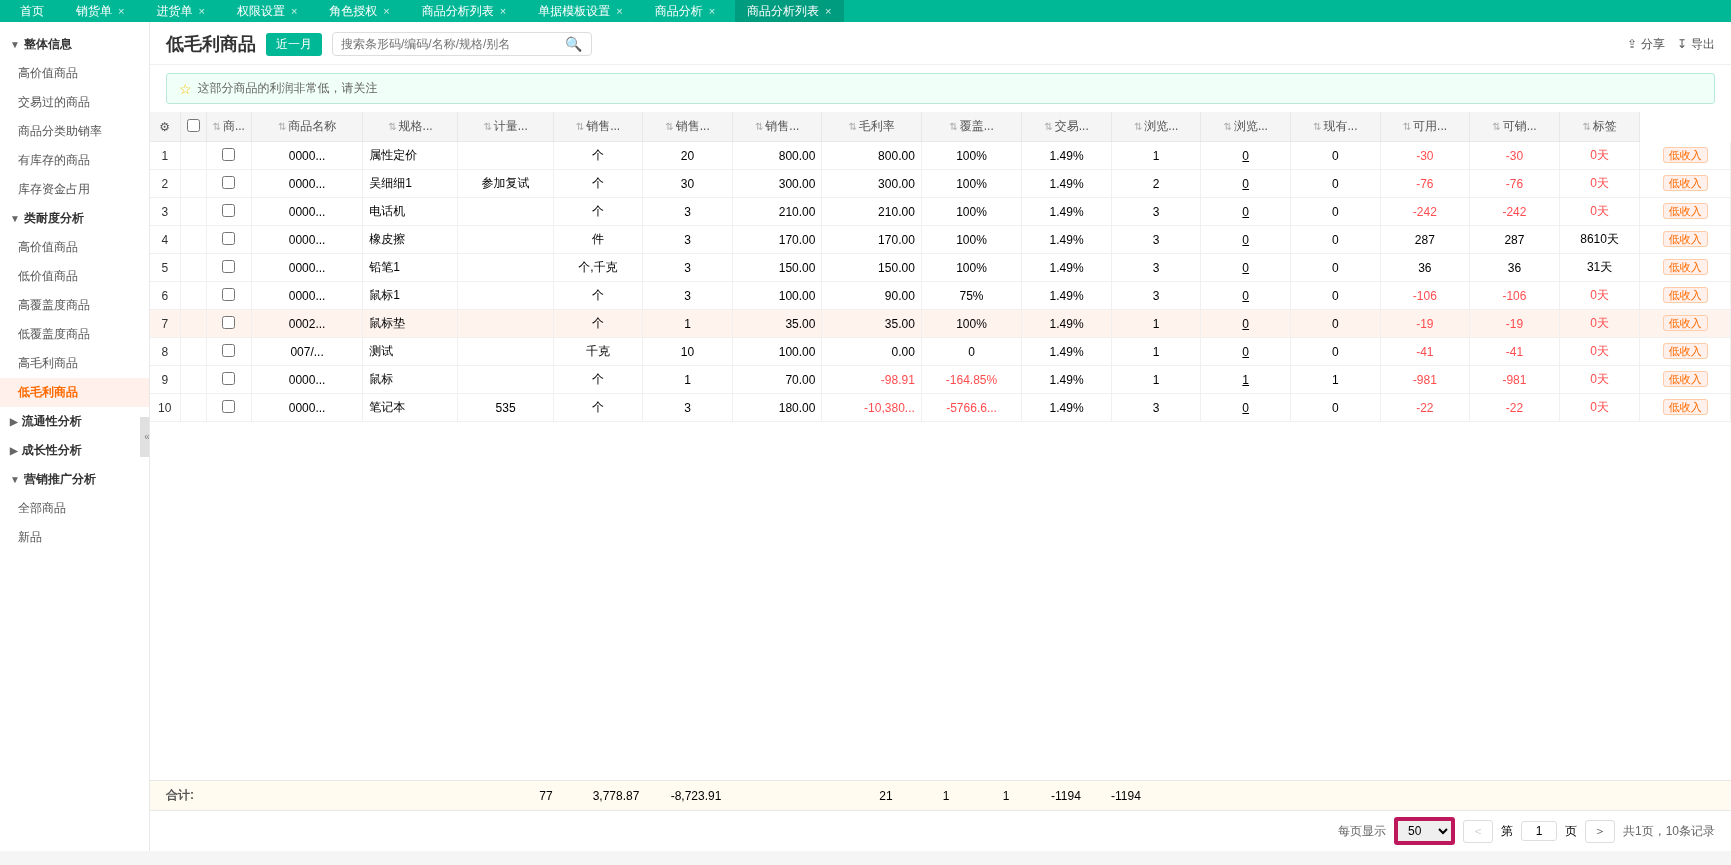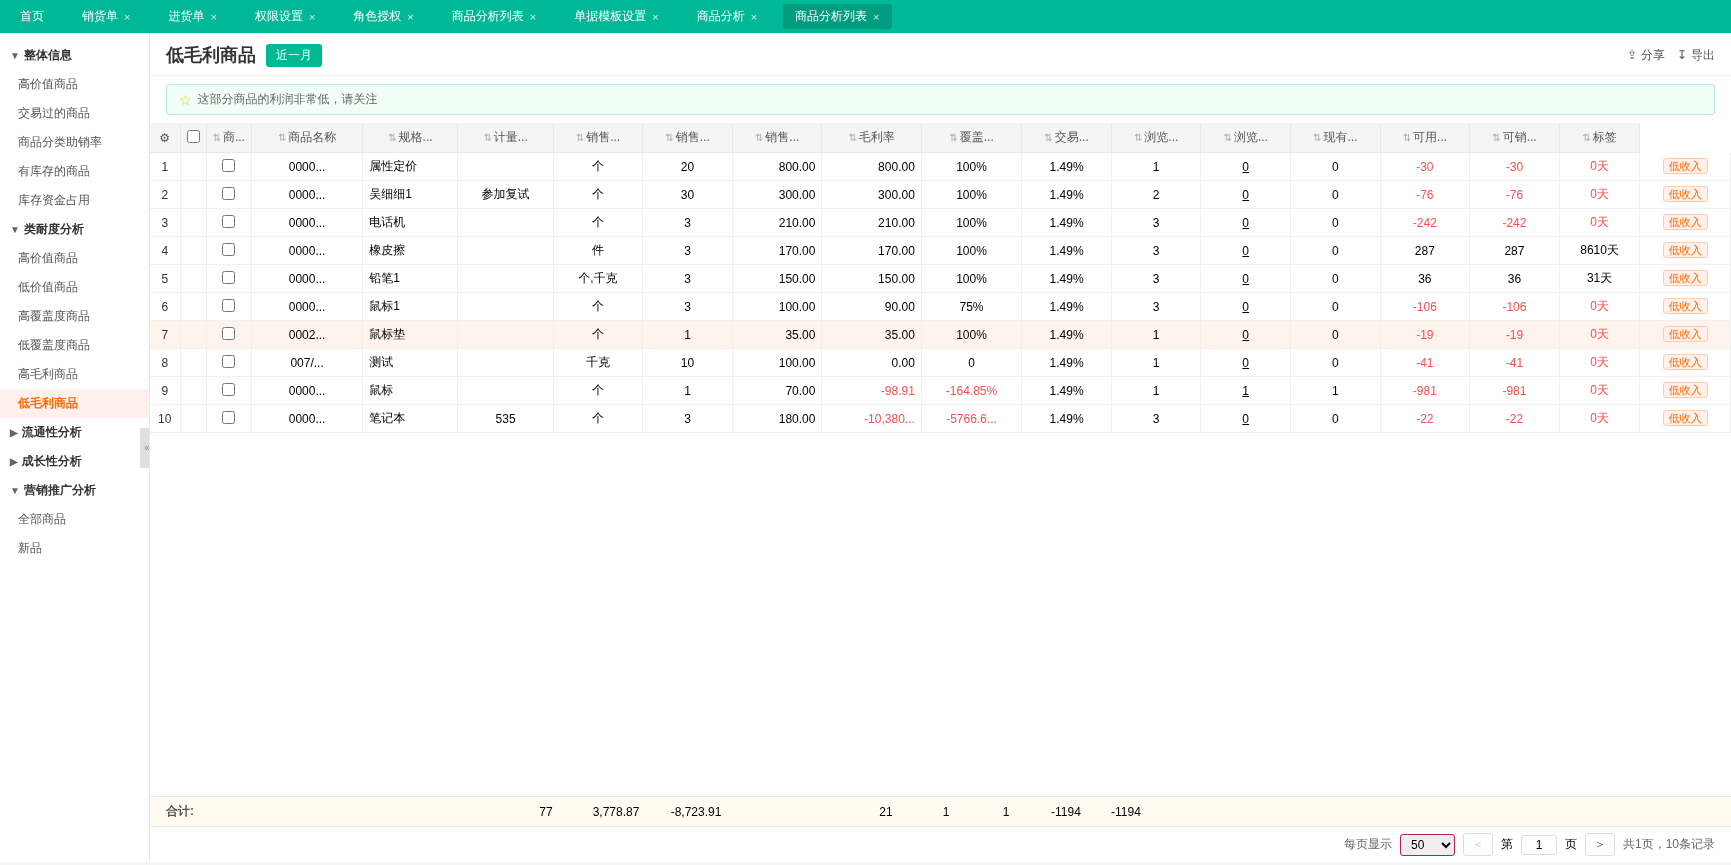--- a/index.html
+++ b/index.html
@@ -10,9 +10,9 @@
       background: #00b896;
       display: flex;
       align-items: center;
-      height: 33px;
+      height: 22px;
       padding: 0 8px;
-      gap: 14px;
+      gap: 8px;
     }
     .nav-item {
       color: #fff;

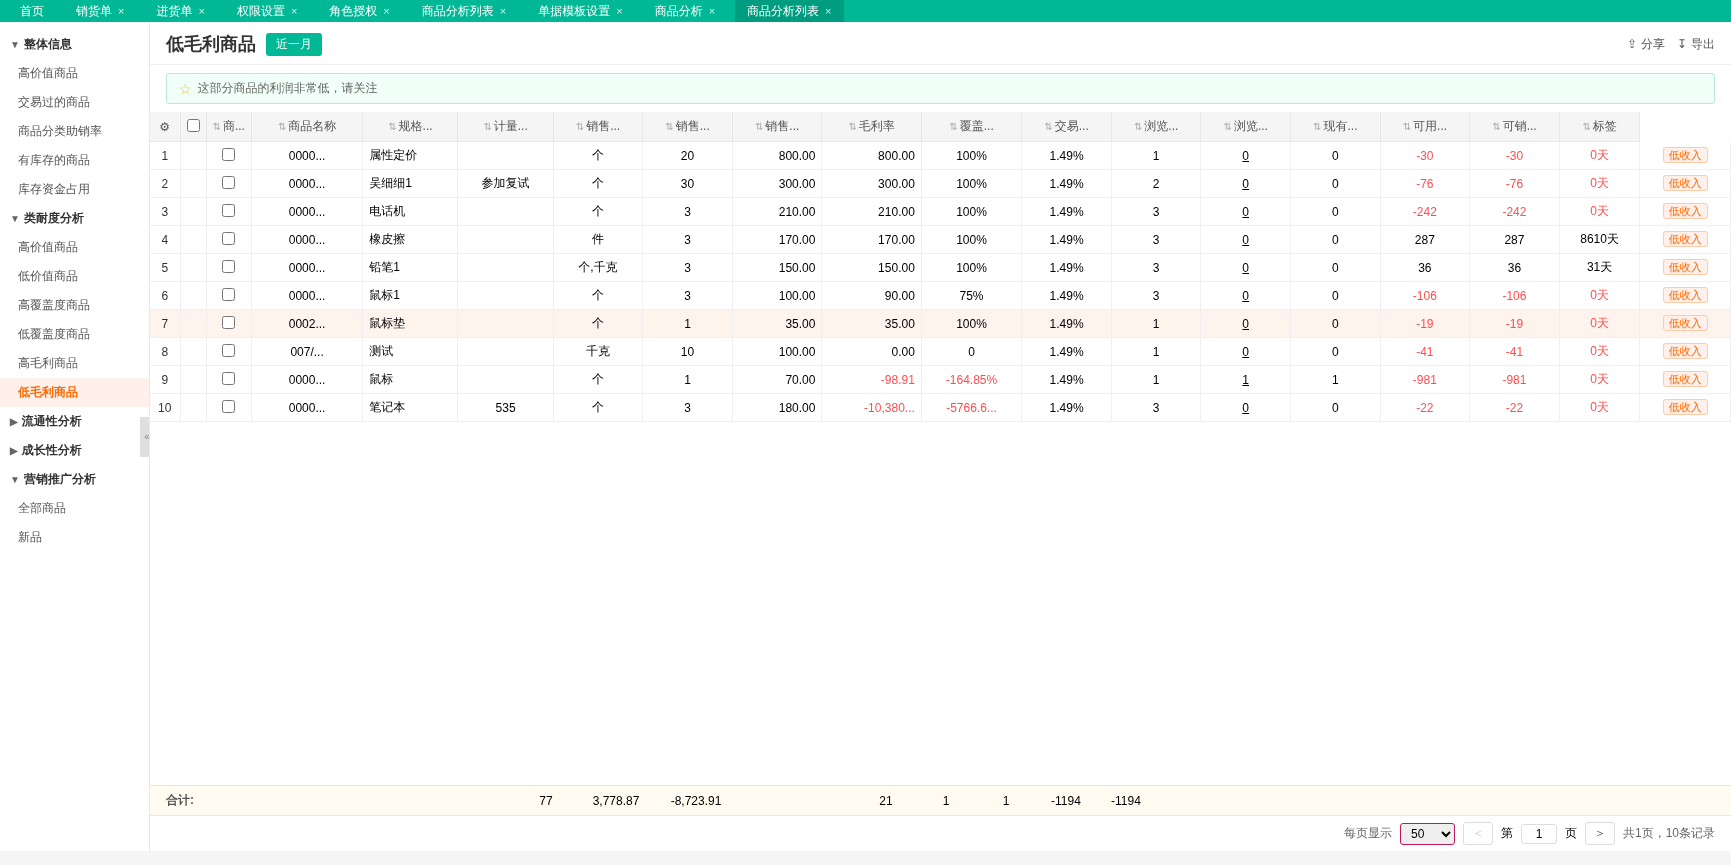--- a/index.html
+++ b/index.html
@@ -365,6 +365,10 @@
     <div class="page-header">
       <span class="page-title">低毛利商品</span>
       <span class="date-filter">近一月</span>
+      <div class="search-box">
+        <input type="text" placeholder="搜索条形码/编码/名称/规格/别名" style="">
+        <span class="search-icon">🔍</span>
+      </div>
       <div class="header-actions">
         <div class="header-btn">
           <span>⇪</span>

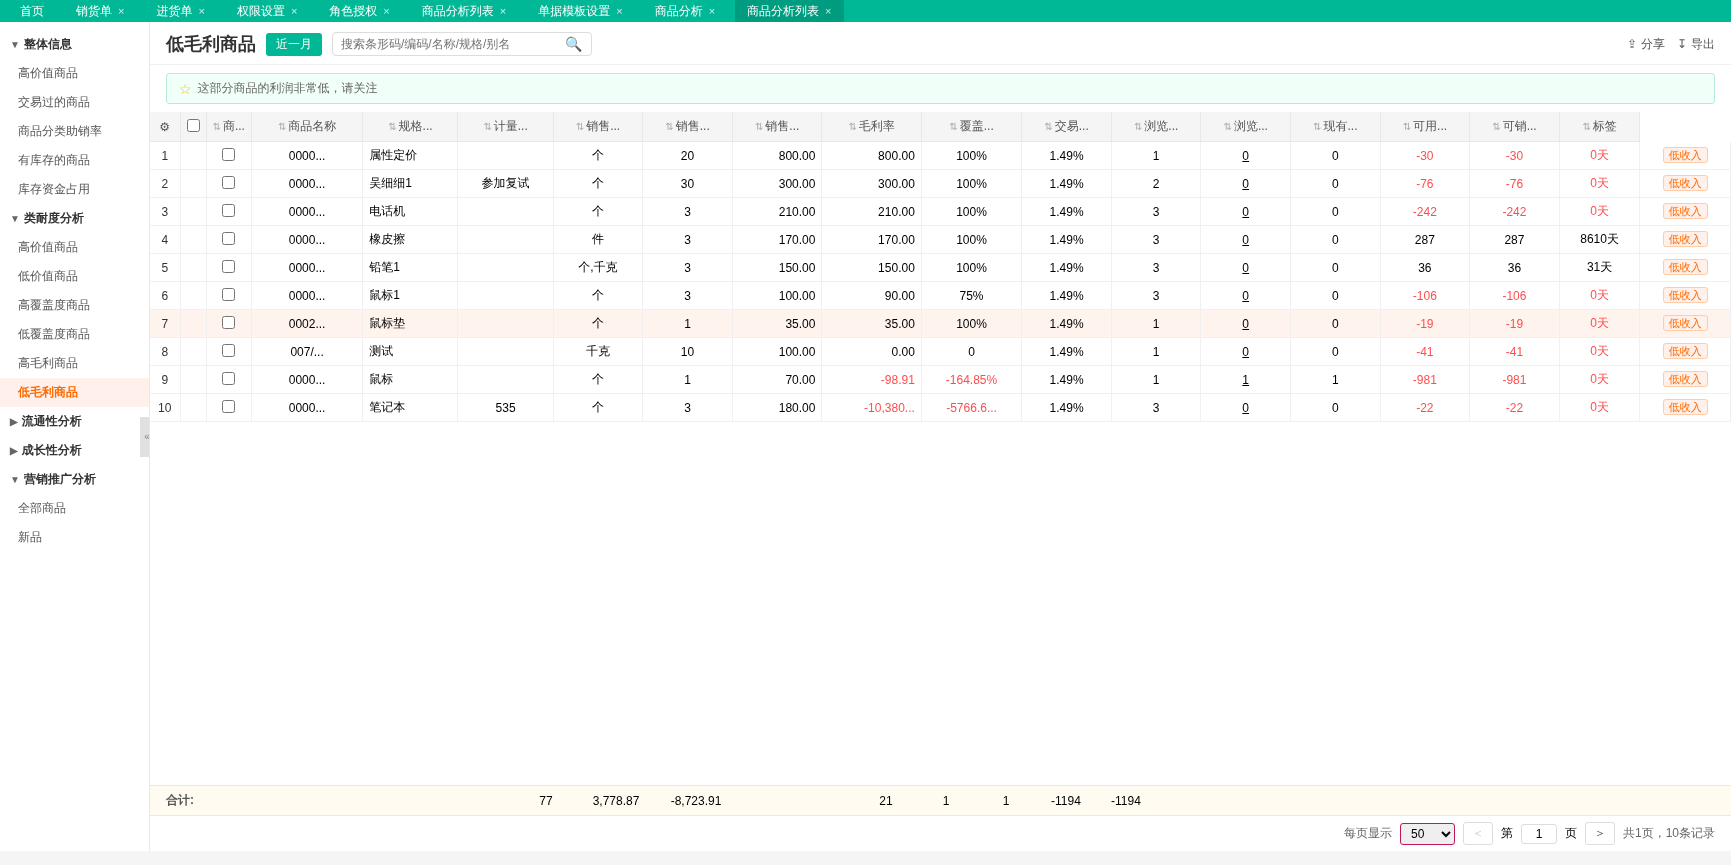--- a/index.html
+++ b/index.html
@@ -242,7 +242,7 @@
     }
     .page-size-label { color: #666; }
     .page-size-select {
-      border: 1px solid #be185d;
+      border: 4px solid #be185d;
       border-radius: 3px;
       padding: 2px 6px;
       font-size: 12px;

